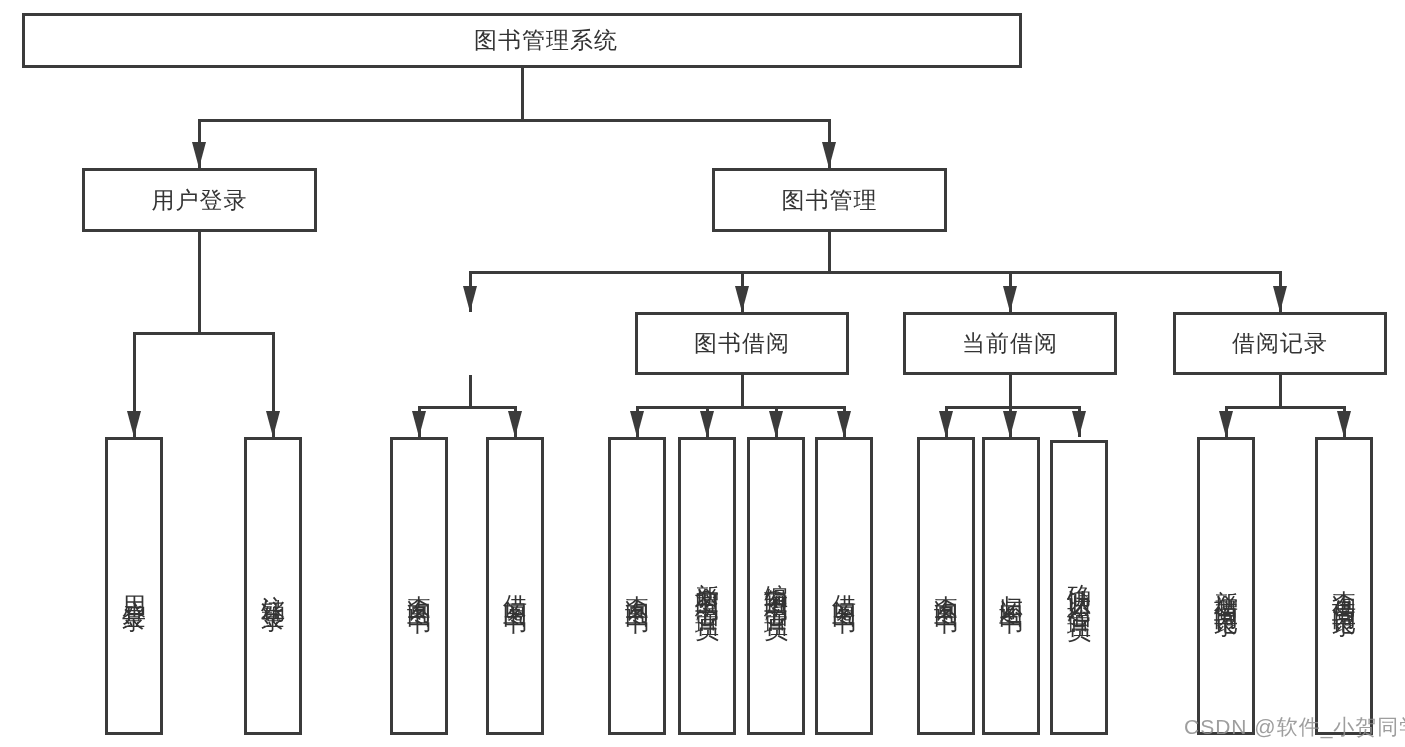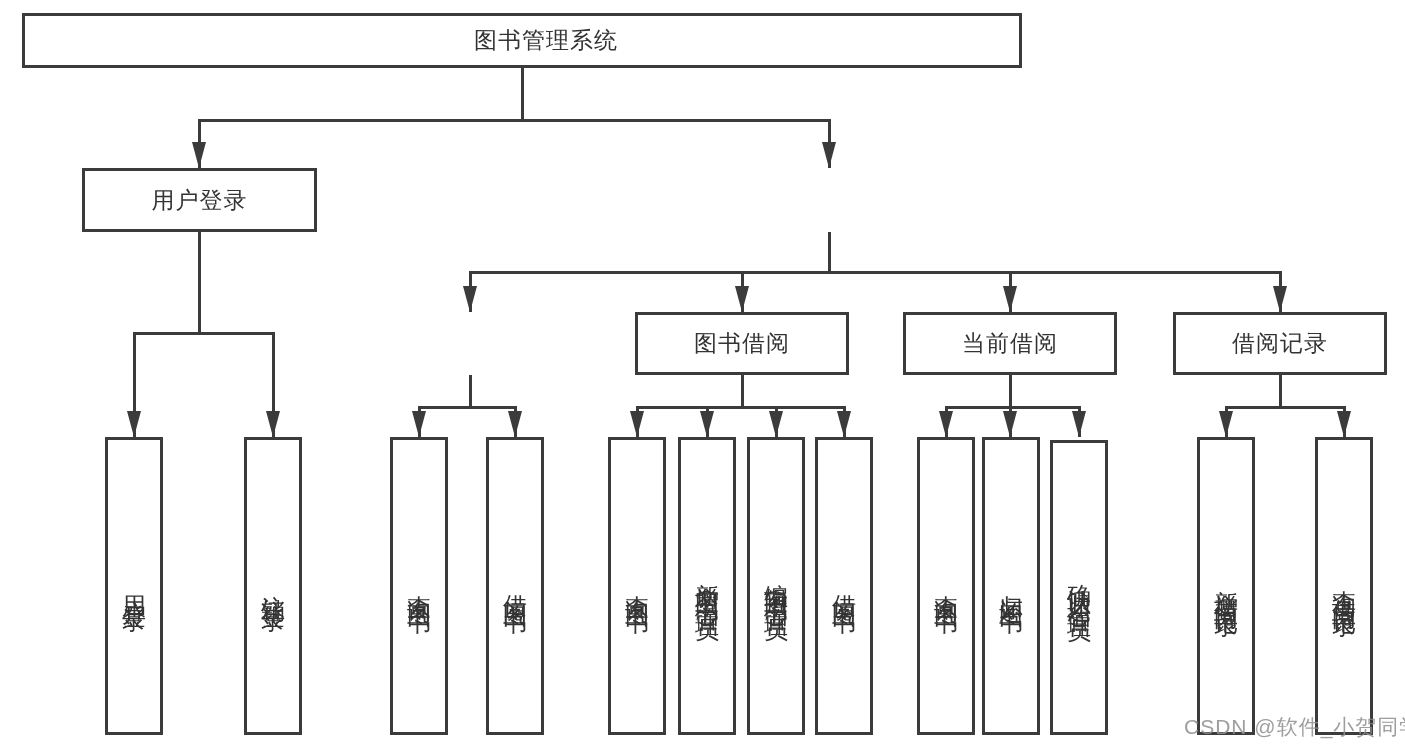--- a/index.html
+++ b/index.html
@@ -47,6 +47,9 @@
 
   <div class="node hnode" style="left:82px;top:168px;width:235px;height:64px;">
     <span>用户登录</span>
+  </div>
+  <div class="node hnode" style="left:712px;top:168px;width:235px;height:64px;">
+    <span>图书管理</span>
   </div>
 
   <div class="vline" style="left:198px;top:232px;height:102px;"></div>

